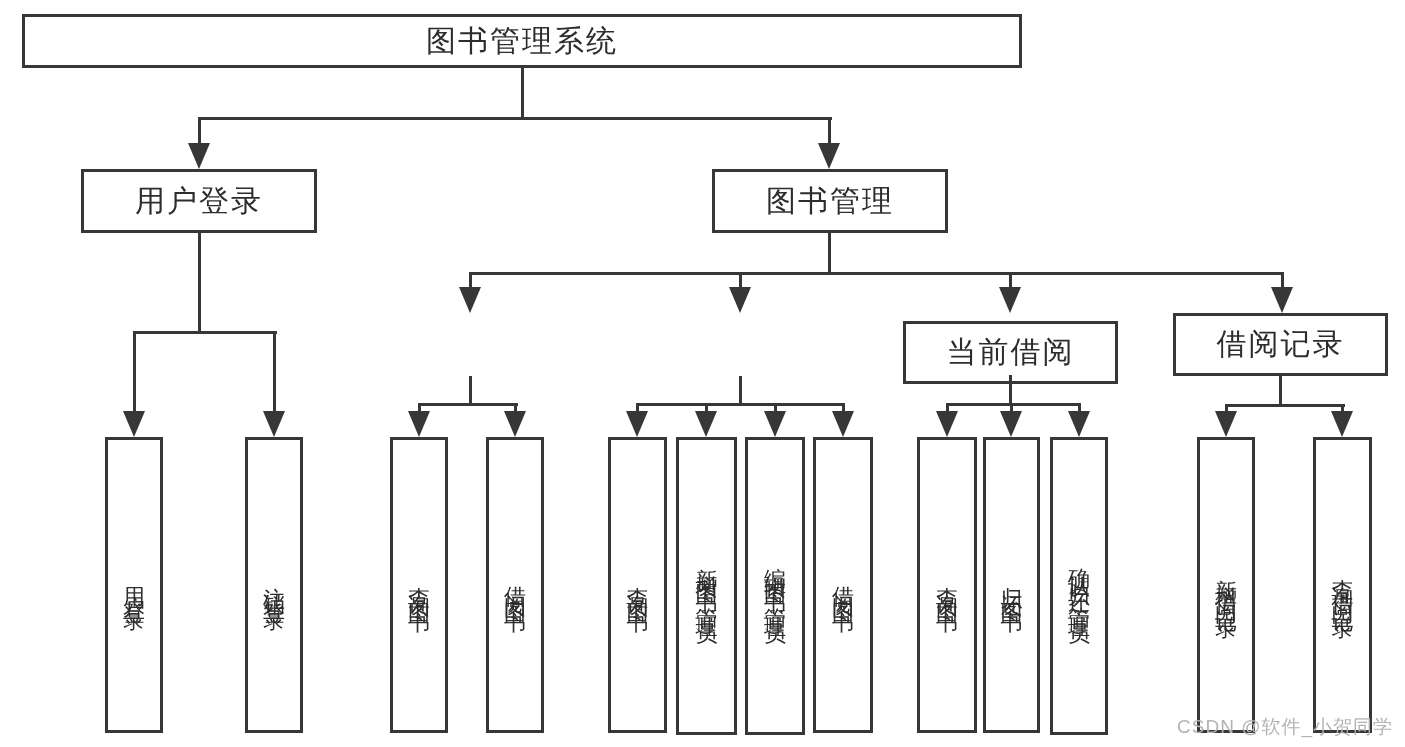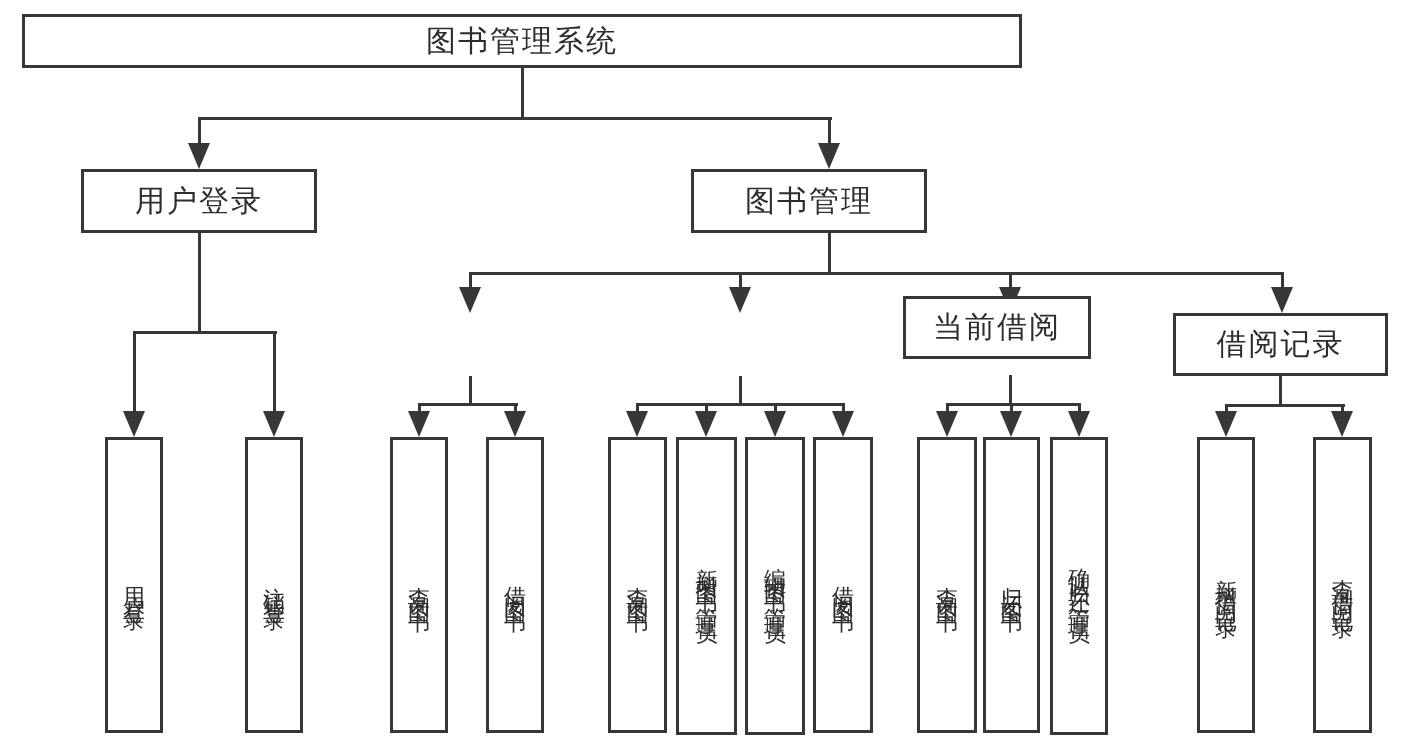--- a/index.html
+++ b/index.html
@@ -48,7 +48,7 @@
   <div class="box hbox" style="left:81px;top:169px;width:236px;height:64px">
     <span>用户登录</span>
   </div>
-  <div class="box hbox" style="left:691px;top:169px;width:236px;height:64px">
+  <div class="box hbox" style="left:712px;top:169px;width:236px;height:64px">
     <span>图书管理</span>
   </div>
 

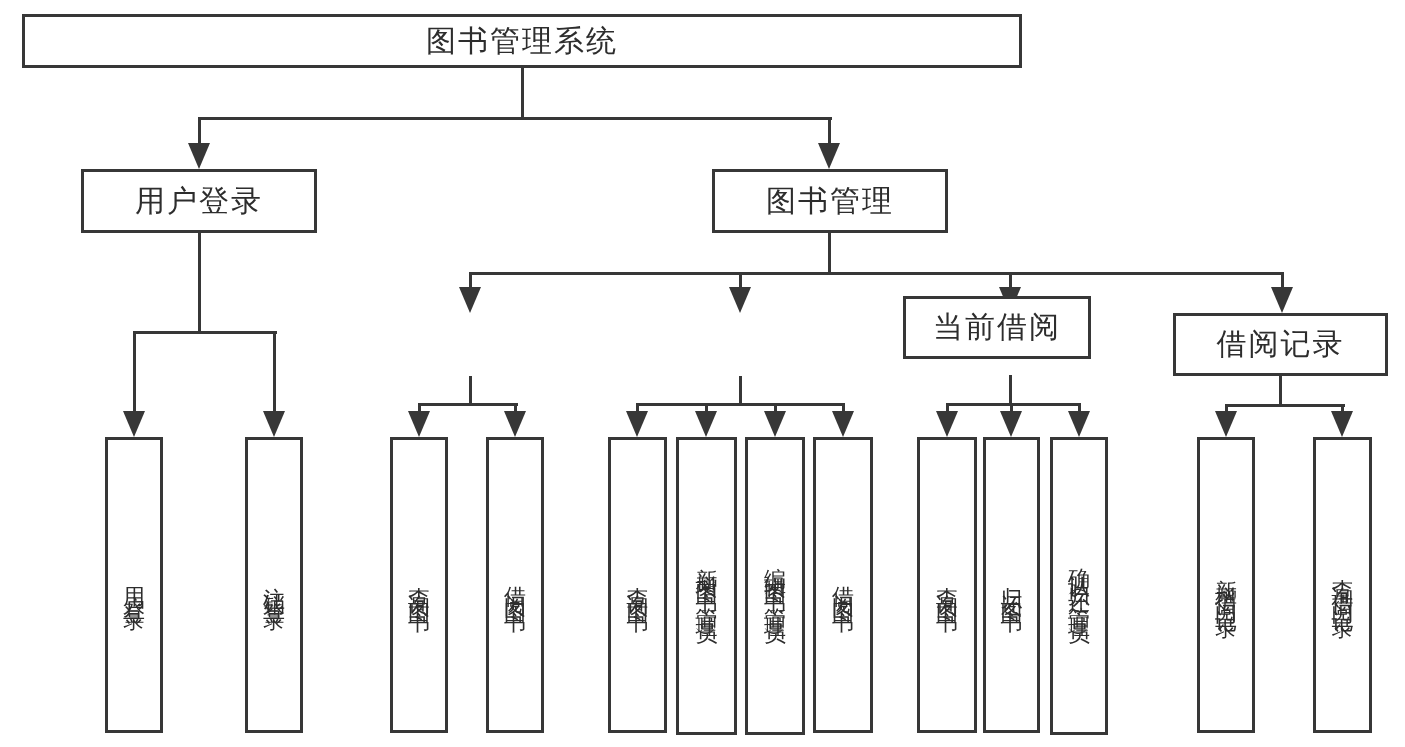--- a/index.html
+++ b/index.html
@@ -70,7 +70,7 @@
   <div class="vline" style="left:1281px;top:272px;height:18px"></div>
   <div class="arr" style="left:1271px;top:287px"></div>
 
-  <div class="box hbox" style="left:903px;top:296px;width:188px;height:63px">
+  <div class="box hbox" style="left:903px;top:321px;width:215px;height:63px">
     <span>当前借阅</span>
   </div>
   <div class="box hbox" style="left:1173px;top:313px;width:215px;height:63px">

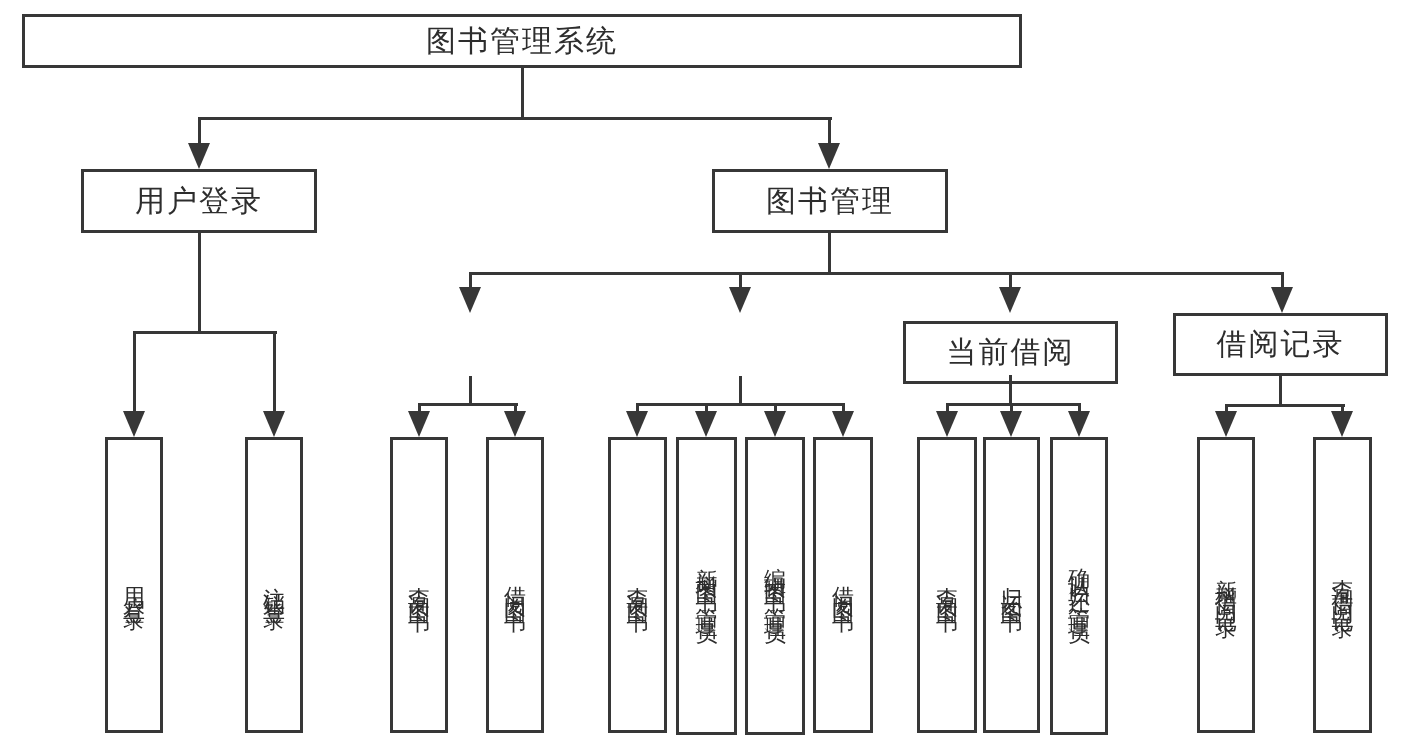--- a/index.html
+++ b/index.html
@@ -151,6 +151,7 @@
     <span>查询借阅记录</span>
   </div>
 
+  <div class="watermark">CSDN @软件_小贺同学</div>
 
 </div>
 

